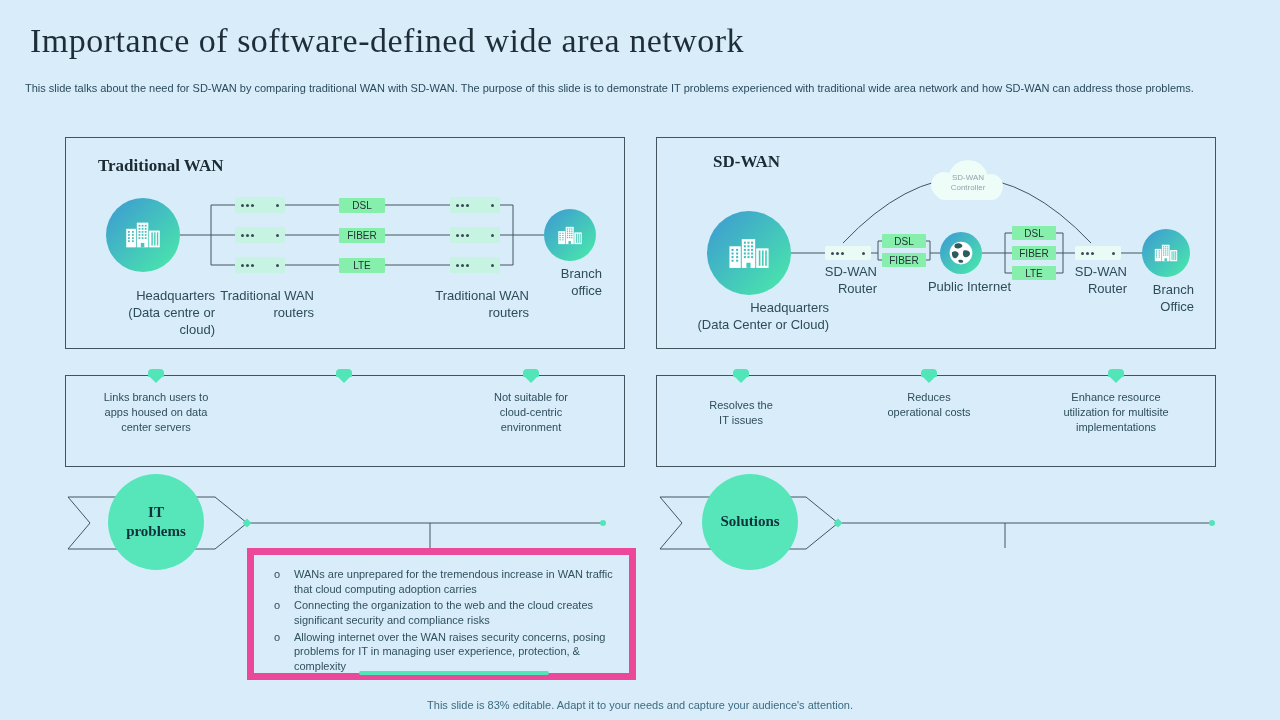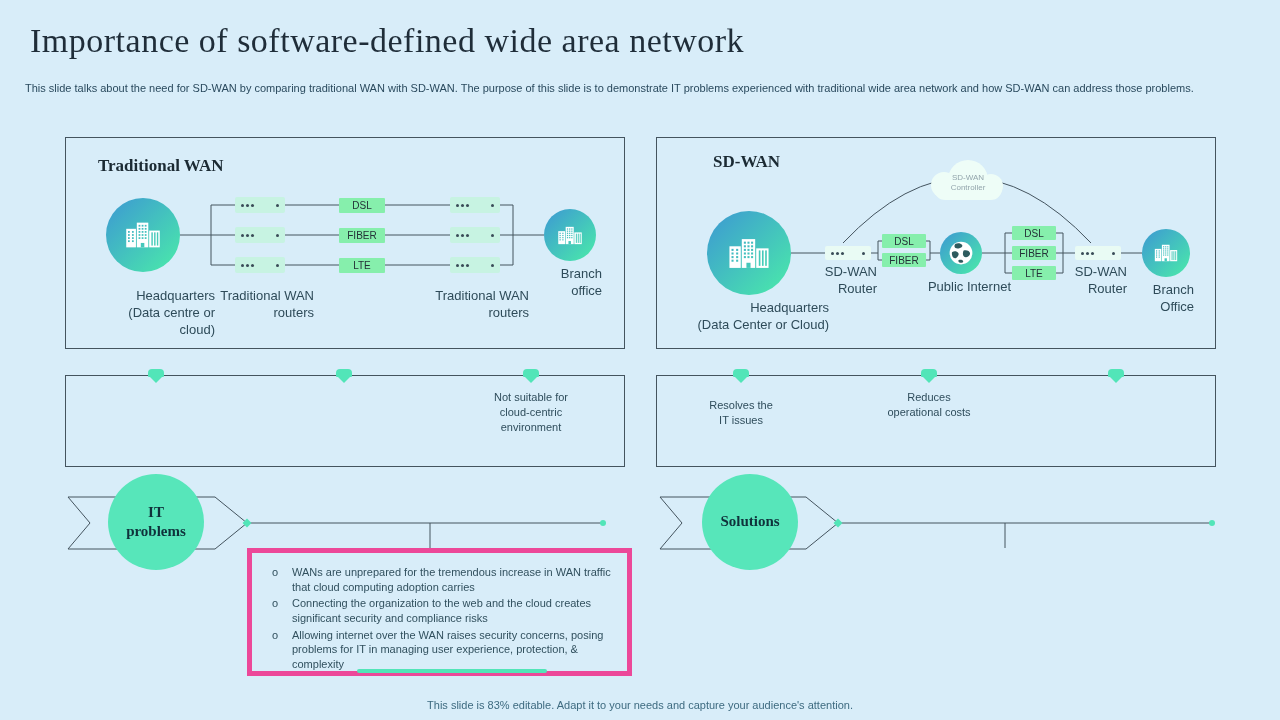--- a/index.html
+++ b/index.html
@@ -262,6 +262,9 @@
     <span class="pin" style="left:82px;"></span>
     <span class="pin" style="left:270px;"></span>
     <span class="pin" style="left:457px;"></span>
+    <div class="feature pre" style="left:10px;">Links branch users to
+apps housed on data
+center servers</div>
     <div class="feature pre" style="left:385px;">Not suitable for
 cloud-centric
 environment</div>

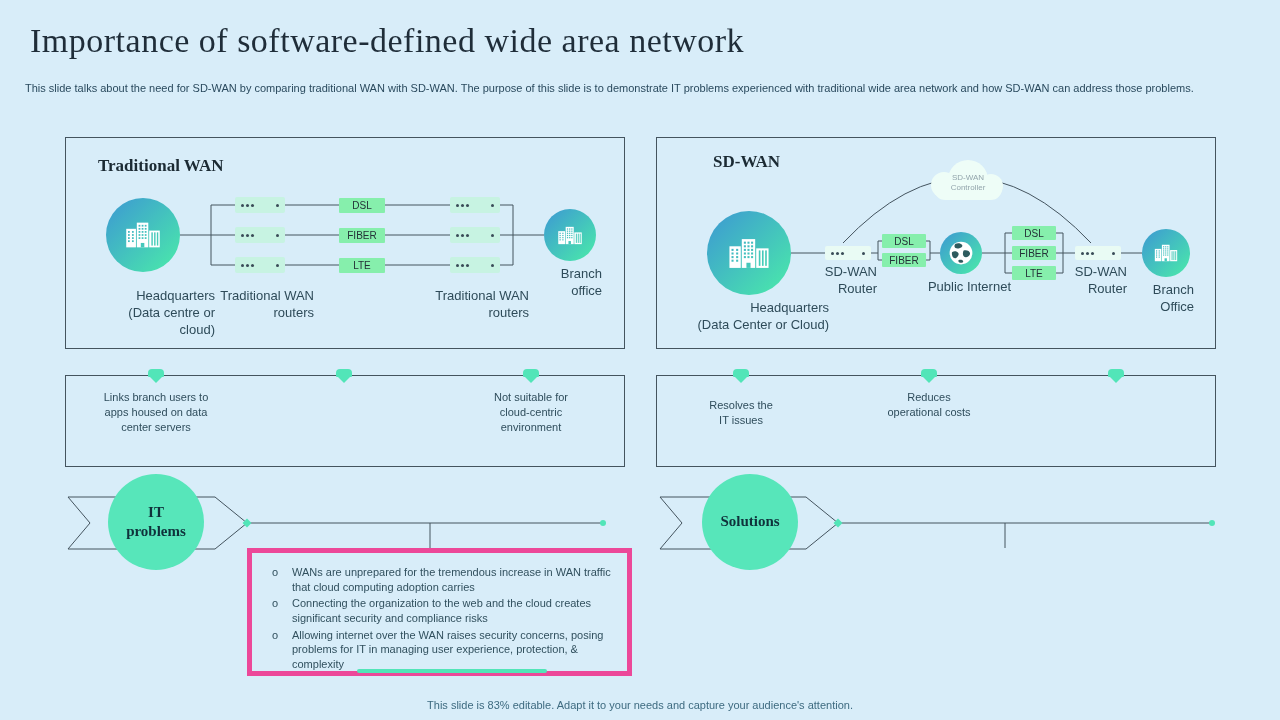--- a/index.html
+++ b/index.html
@@ -278,6 +278,9 @@
 IT issues</div>
     <div class="feature pre" style="left:192px;">Reduces
 operational  costs</div>
+    <div class="feature pre" style="left:379px;">Enhance resource
+utilization for multisite
+implementations</div>
   </section>
 
   <svg class="callout-svg" style="left:60px;top:490px;" width="570" height="66">

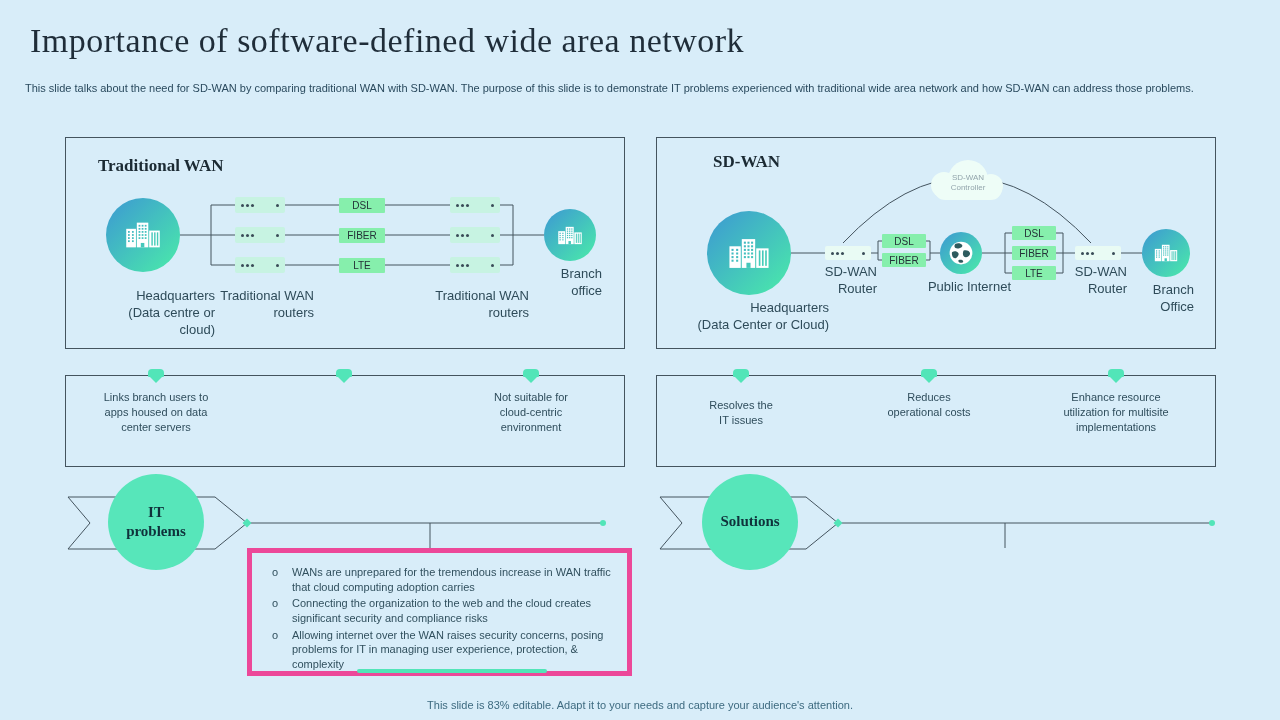--- a/index.html
+++ b/index.html
@@ -63,7 +63,7 @@
        background:#57e6ba;display:flex;align-items:center;justify-content:center;
        text-align:center;font-family:"Liberation Serif",serif;font-weight:700;
        font-size:15px;color:#0f323b;line-height:1.3;}
-  .callout-box{position:absolute;border:5px solid #ec4899;height:118px;}
+  .callout-box{position:absolute;border:7px solid #ec4899;height:118px;}
   #it-box{left:247px;top:548px;width:375px;}
   #sol-box{left:843px;top:548px;width:370px;}
   .bullets{list-style:none;margin:12px 10px 0 10px;padding:0;

